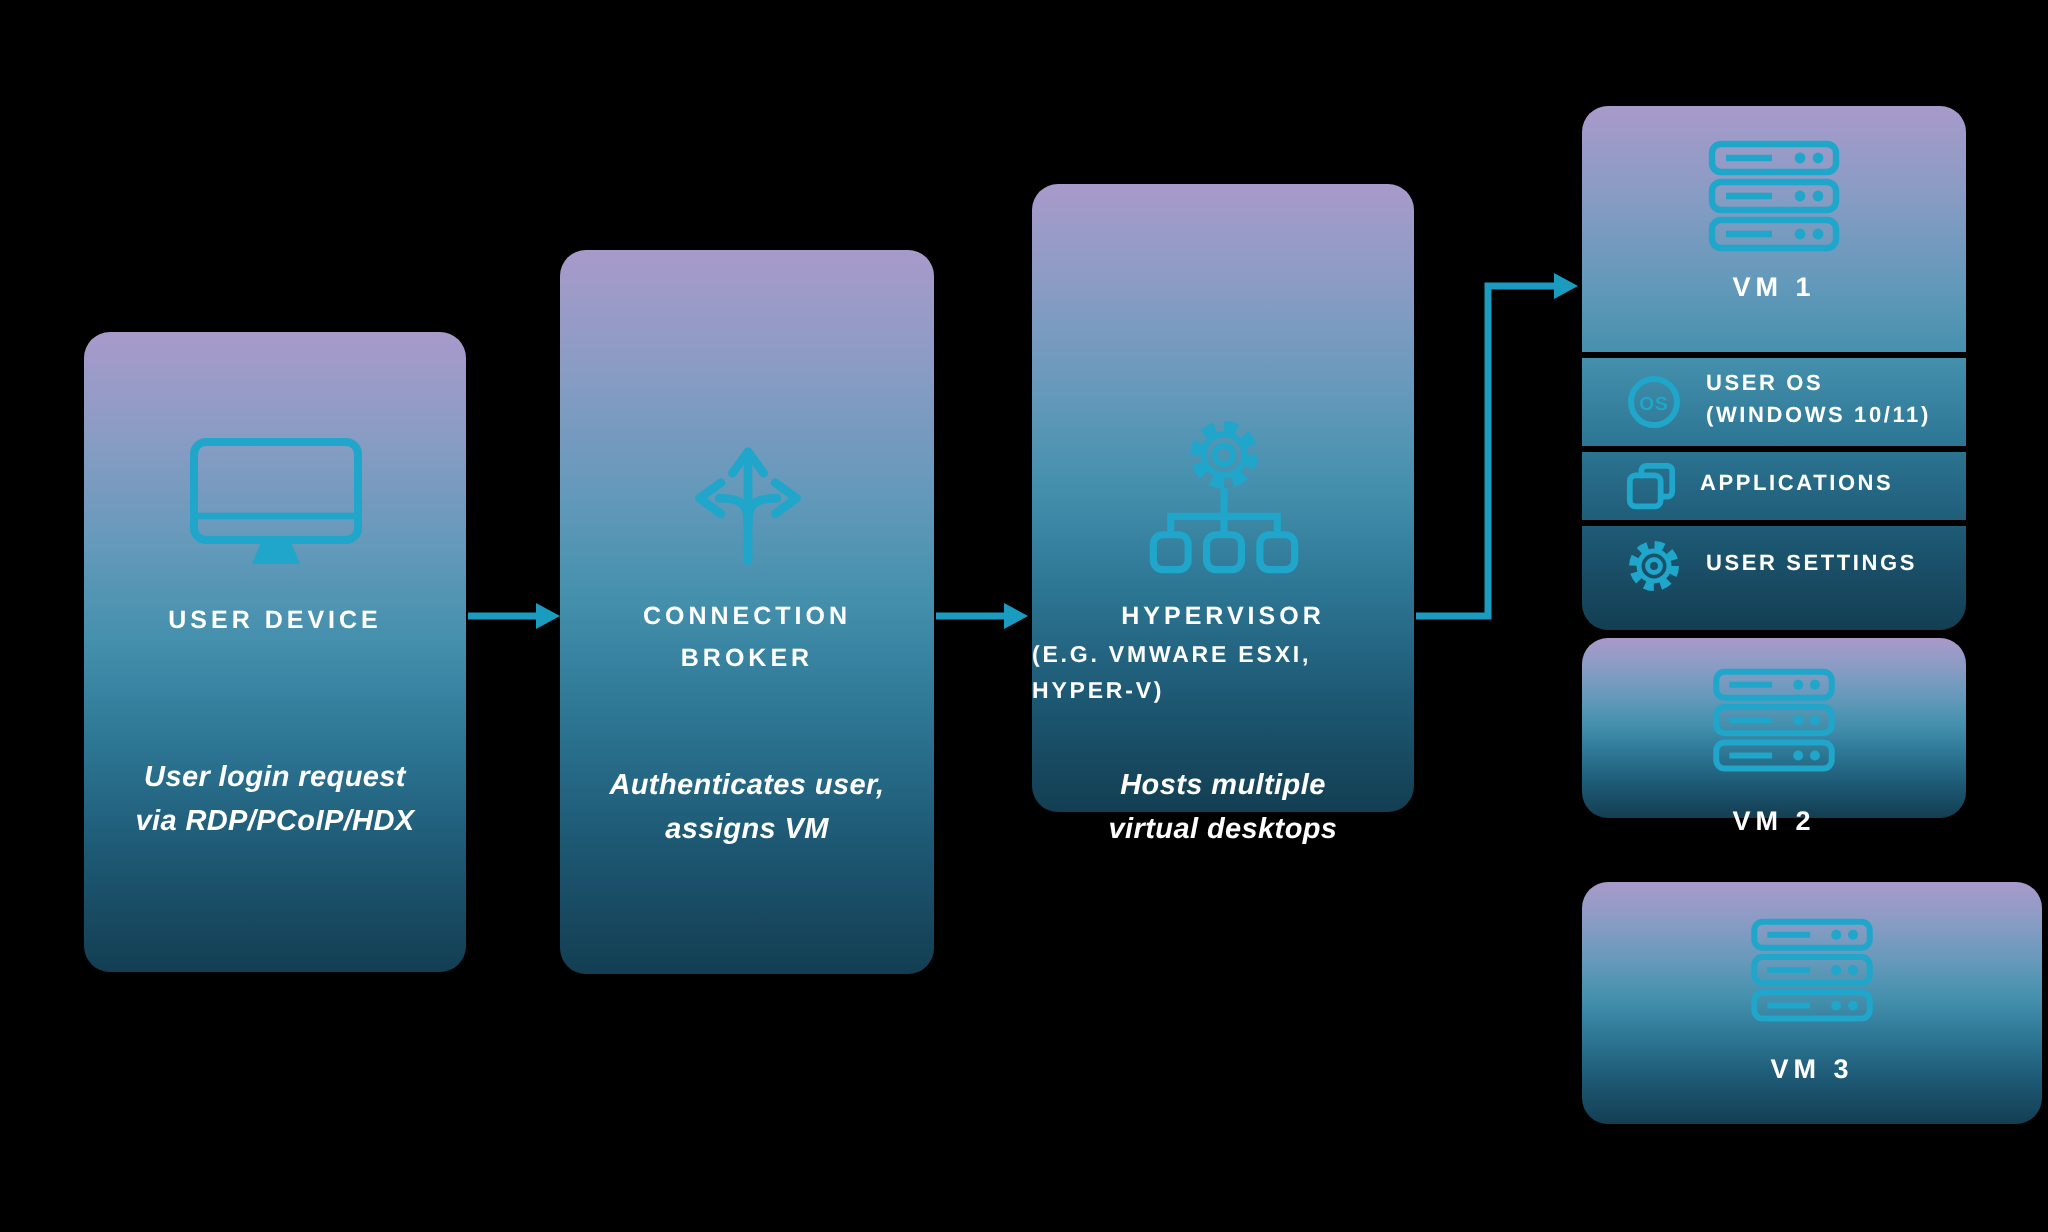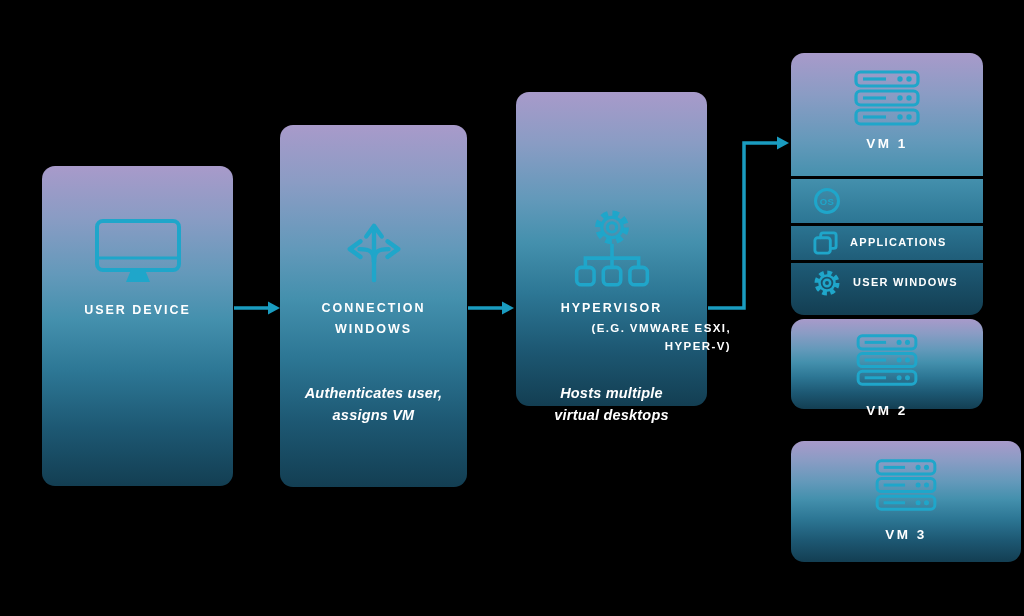--- a/index.html
+++ b/index.html
@@ -158,6 +158,8 @@
         <circle cx="15" cy="15" r="11.5" class="icon-stroke" stroke-width="3"></circle>
         <text x="15" y="19" text-anchor="middle" font-size="9.5" font-weight="700" letter-spacing="0.5" class="icon-fill">OS</text>
       </svg>
+      <div class="row-label">USER OS
+(WINDOWS 10/11)</div>
     </div>
 
     <div class="divider" style="top:170px"></div>

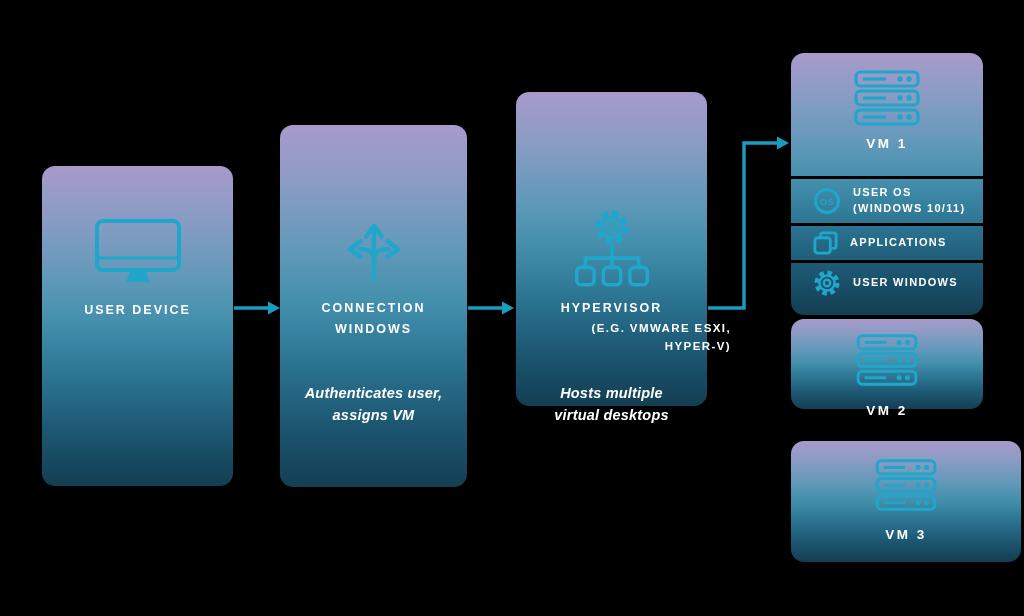--- a/index.html
+++ b/index.html
@@ -180,7 +180,7 @@
         <circle cx="15" cy="15" r="7.5" class="icon-stroke" stroke-width="2.5"></circle>
         <circle cx="15" cy="15" r="3.2" class="icon-stroke" stroke-width="2.5"></circle>
       </svg>
-      <div class="row-label">USER WINDOWS</div>
+      <div class="row-label">USER SETTINGS</div>
     </div>
   </div>
 

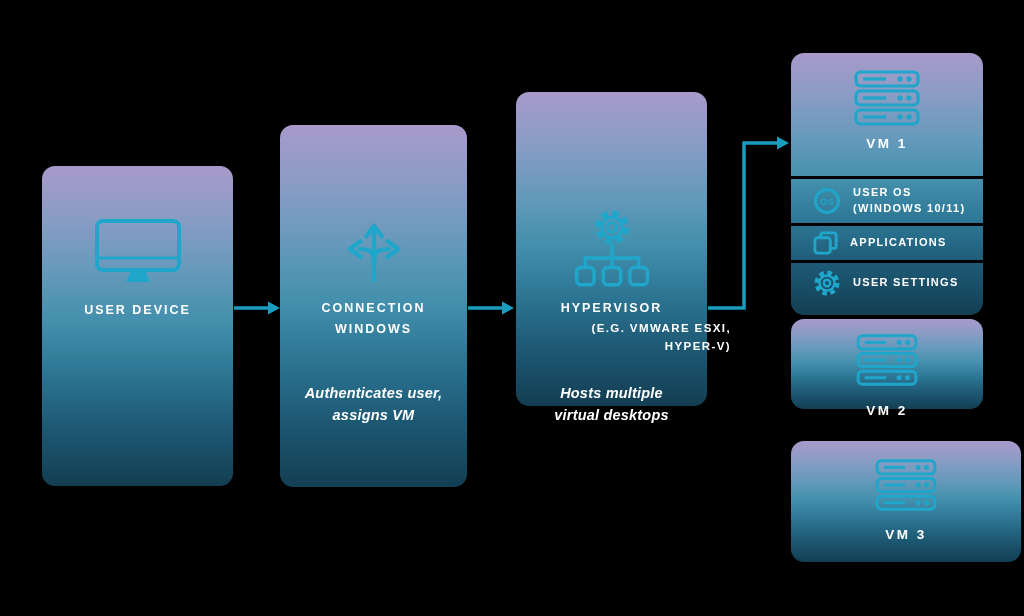--- a/index.html
+++ b/index.html
@@ -101,7 +101,7 @@
       </svg>
     </div>
     <div class="card-title" style="top:173px">CONNECTION
-WINDOWS</div>
+BROKER</div>
     <div class="card-desc" style="top:257px">Authenticates user,
 assigns VM</div>
   </div>

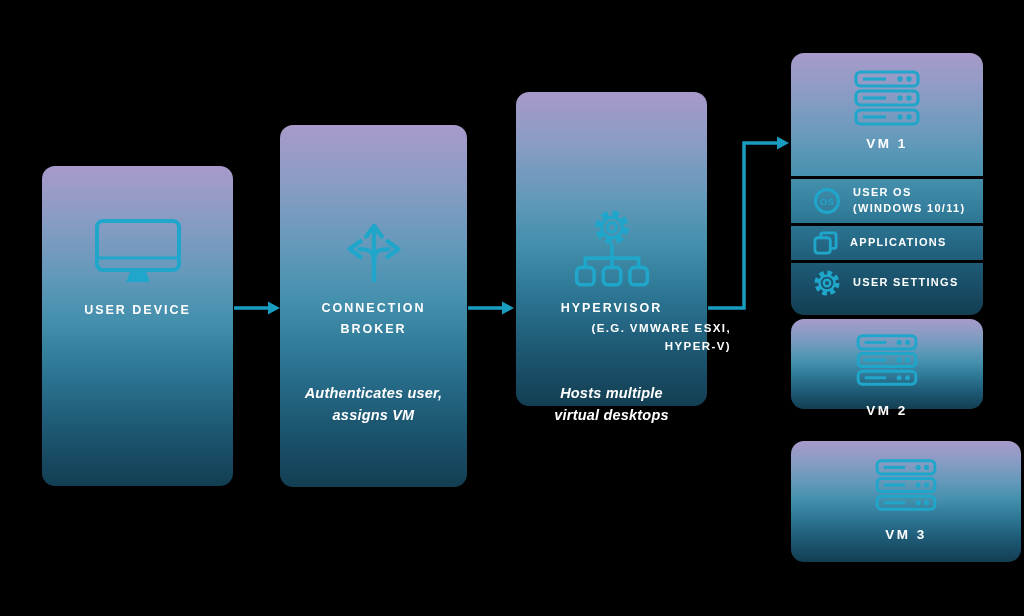--- a/index.html
+++ b/index.html
@@ -26,9 +26,9 @@
     letter-spacing:2px; line-height:1.65; white-space:pre-line;
   }
   .card-subtitle {
-    position:absolute; left:0; width:100%; text-align:right;
+    position:absolute; left:0; width:100%; text-align:left;
     color:var(--text,#fff); font-weight:700; font-size:11.5px;
-    letter-spacing:1.4px; line-height:1.6; white-space:pre-line;margin-left:24px;
+    letter-spacing:1.4px; line-height:1.6; white-space:pre-line;
   }
   .card-desc {
     position:absolute; left:0; width:100%; text-align:center;

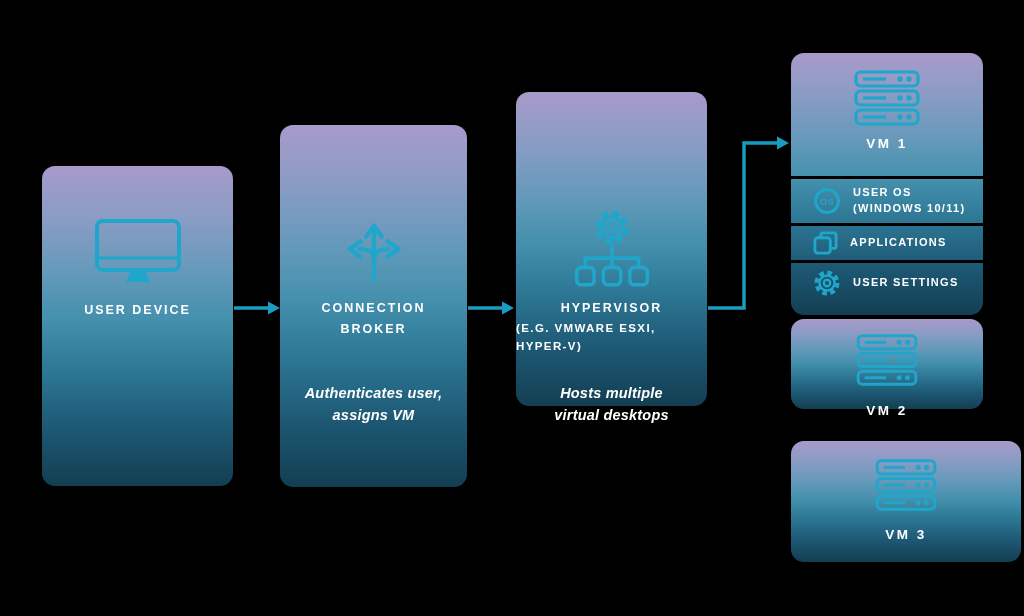--- a/index.html
+++ b/index.html
@@ -84,6 +84,8 @@
       </svg>
     </div>
     <div class="card-title" style="top:134px">USER DEVICE</div>
+    <div class="card-desc" style="top:212px">User login request
+via RDP/PCoIP/HDX</div>
   </div>
 
   <div class="card" style="left:280px; top:125px; width:187px; height:362px">

